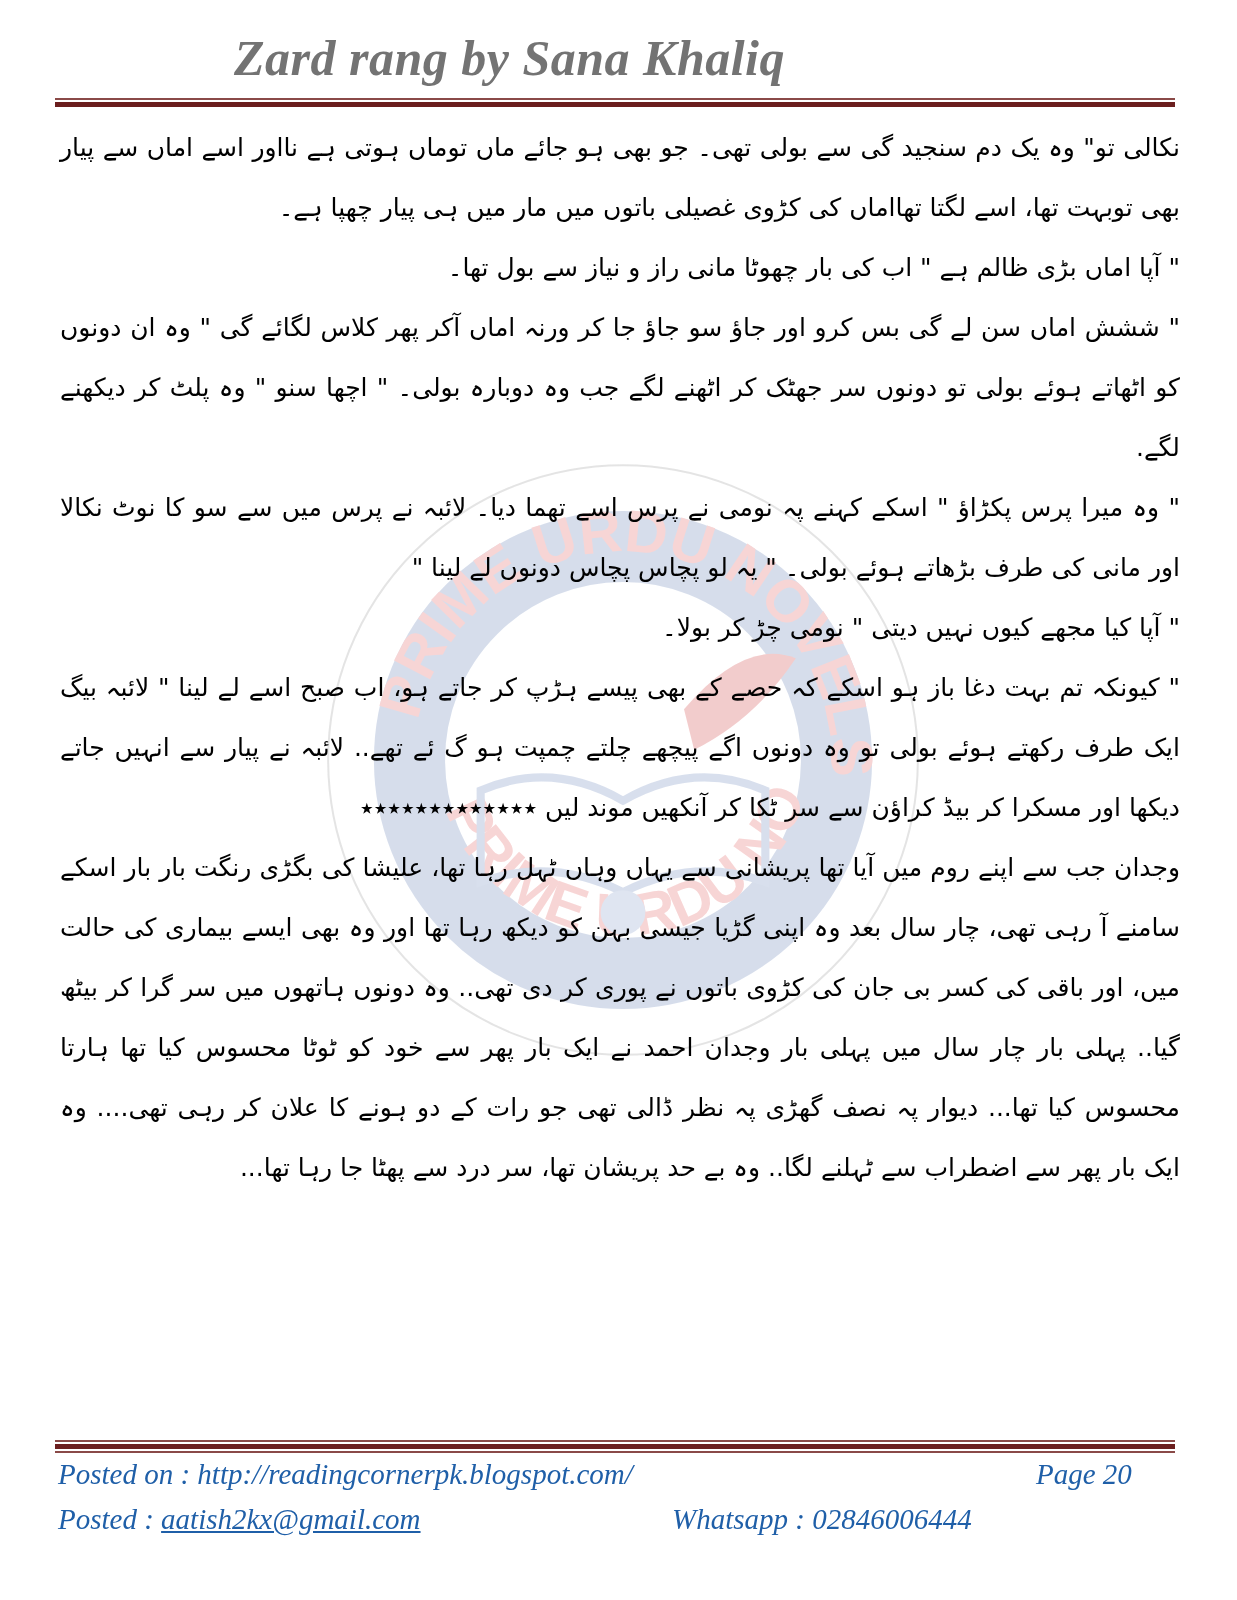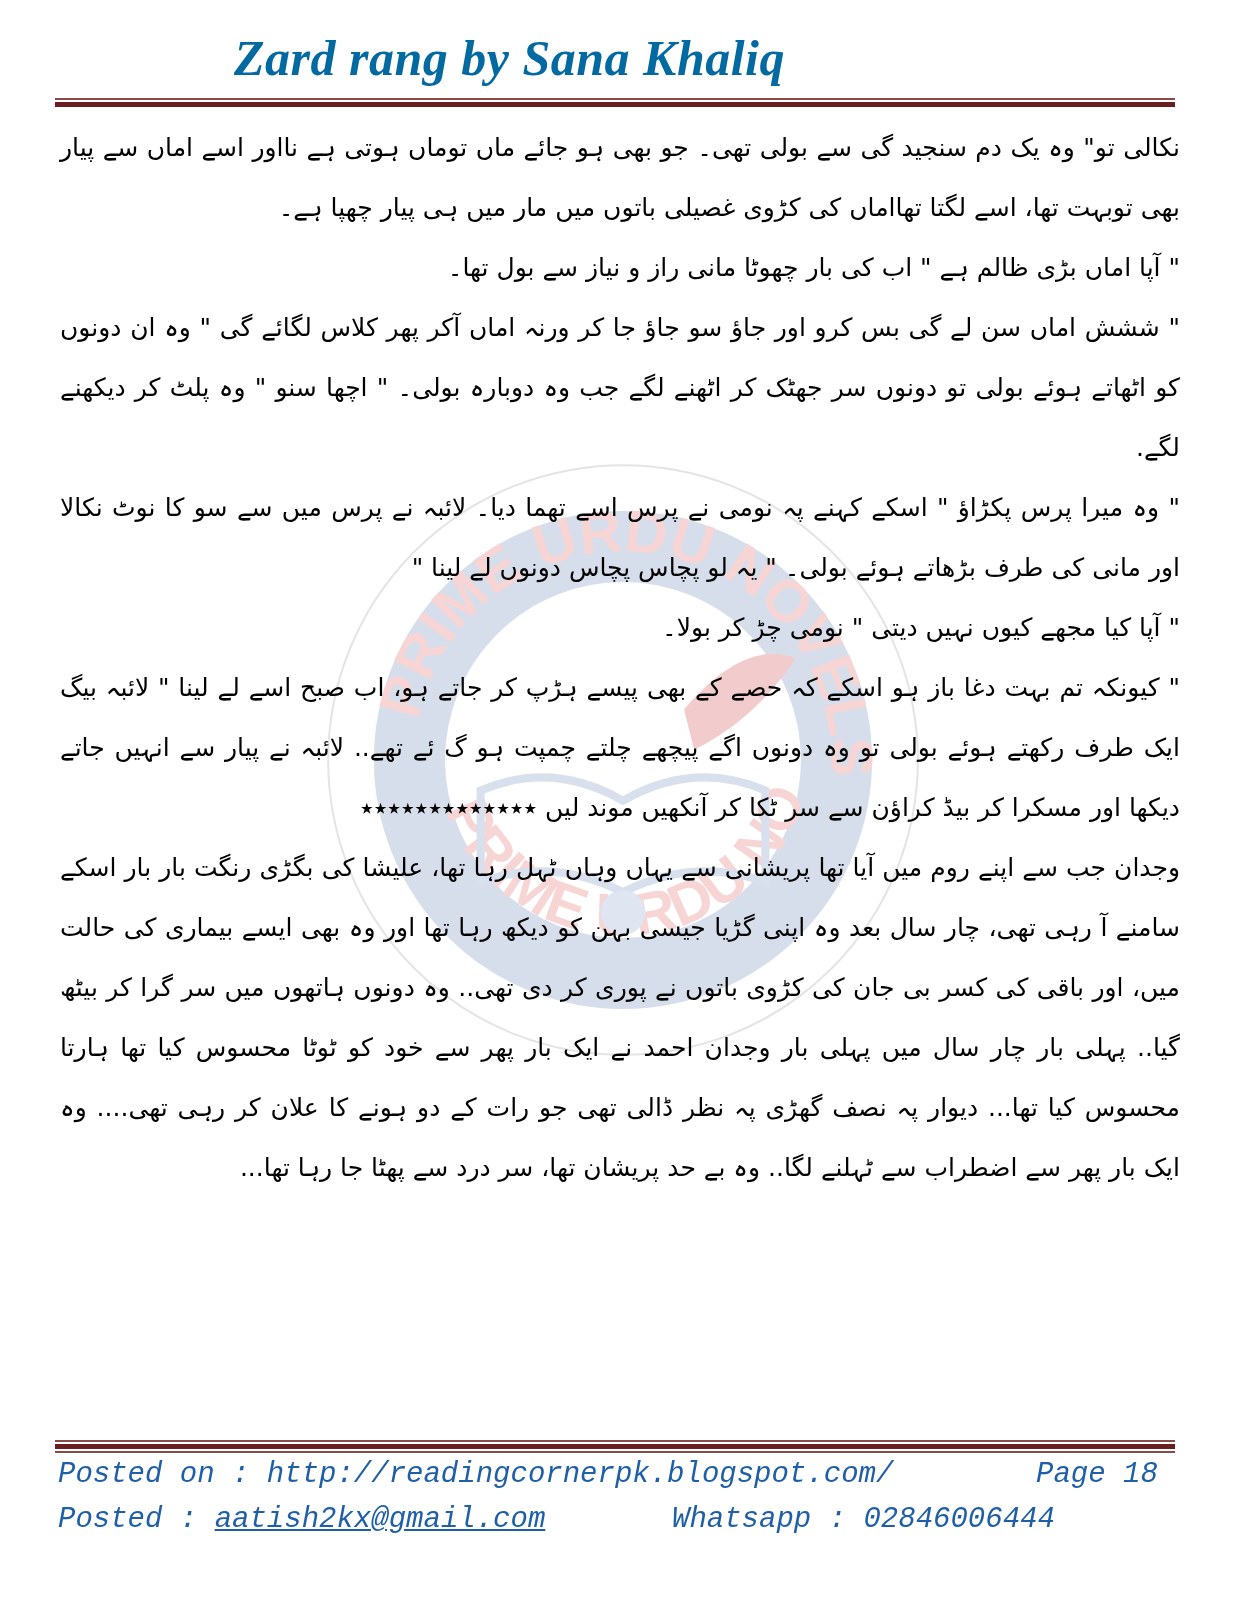--- a/index.html
+++ b/index.html
@@ -7,7 +7,7 @@
     .title {
       position: absolute; left: 0; top: 28px; width: 1019px; text-align: center;
       font-family: "Liberation Serif", serif; font-style: italic; font-weight: bold;
-      font-size: 50px; color: #0369a1; letter-spacing: 0.5px; line-height: 1.2;
+      font-size: 50px; color: #737373; letter-spacing: 0.5px; line-height: 1.2;
     }
     .rule { position: absolute; left: 55px; width: 1120px; }
     .rule .thin { height: 2px; background: #8a4a48; }

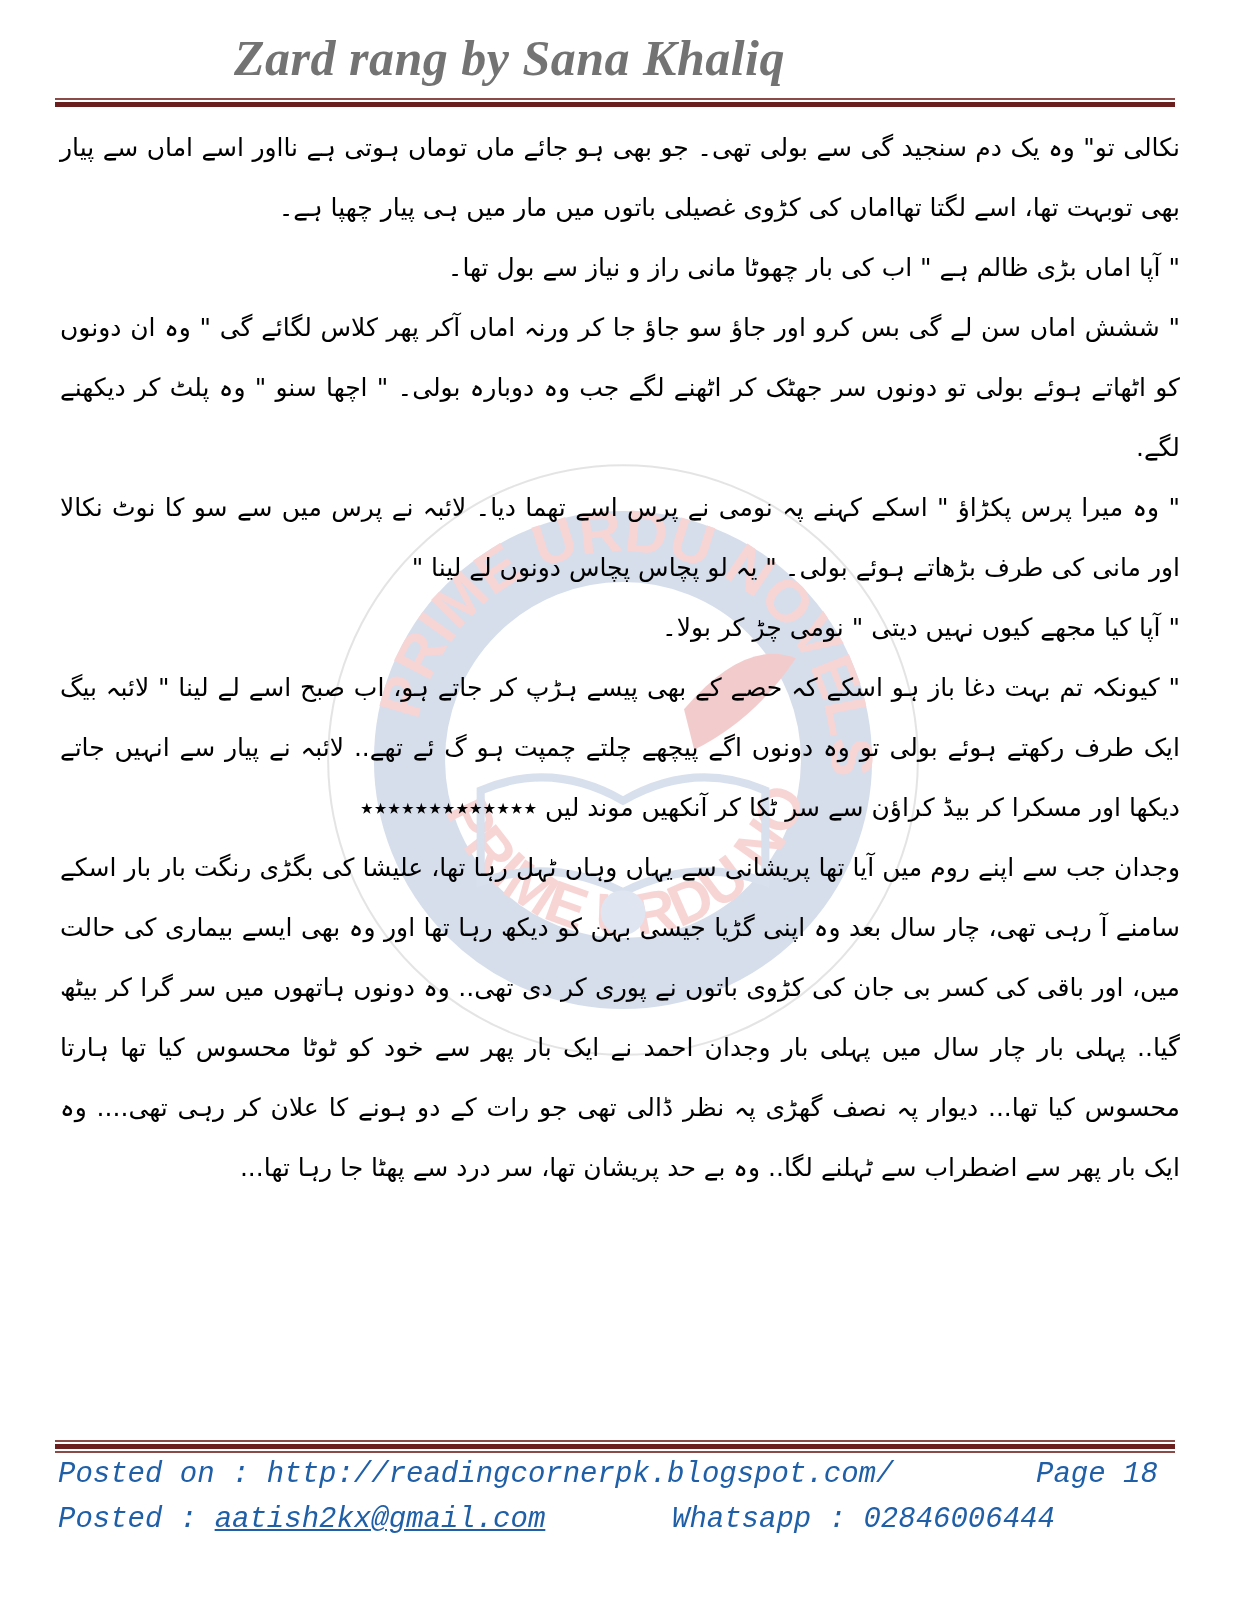--- a/index.html
+++ b/index.html
@@ -24,7 +24,7 @@
       position: absolute; left: 318px; top: 455px; width: 610px; height: 610px;
       z-index: 1; opacity: 0.55;
     }
-    .footer { position: absolute; left: 58px; font-family: Liberation Mono, monospace; font-style: italic; color: #1F5FA8; font-size: 29px; }
+    .footer { position: absolute; left: 58px; font-family: Liberation Serif, serif; font-style: italic; color: #1F5FA8; font-size: 29px; }
     .footer a { color: #1F5FA8; margin-top: 32px; }
   </style>
 </head>

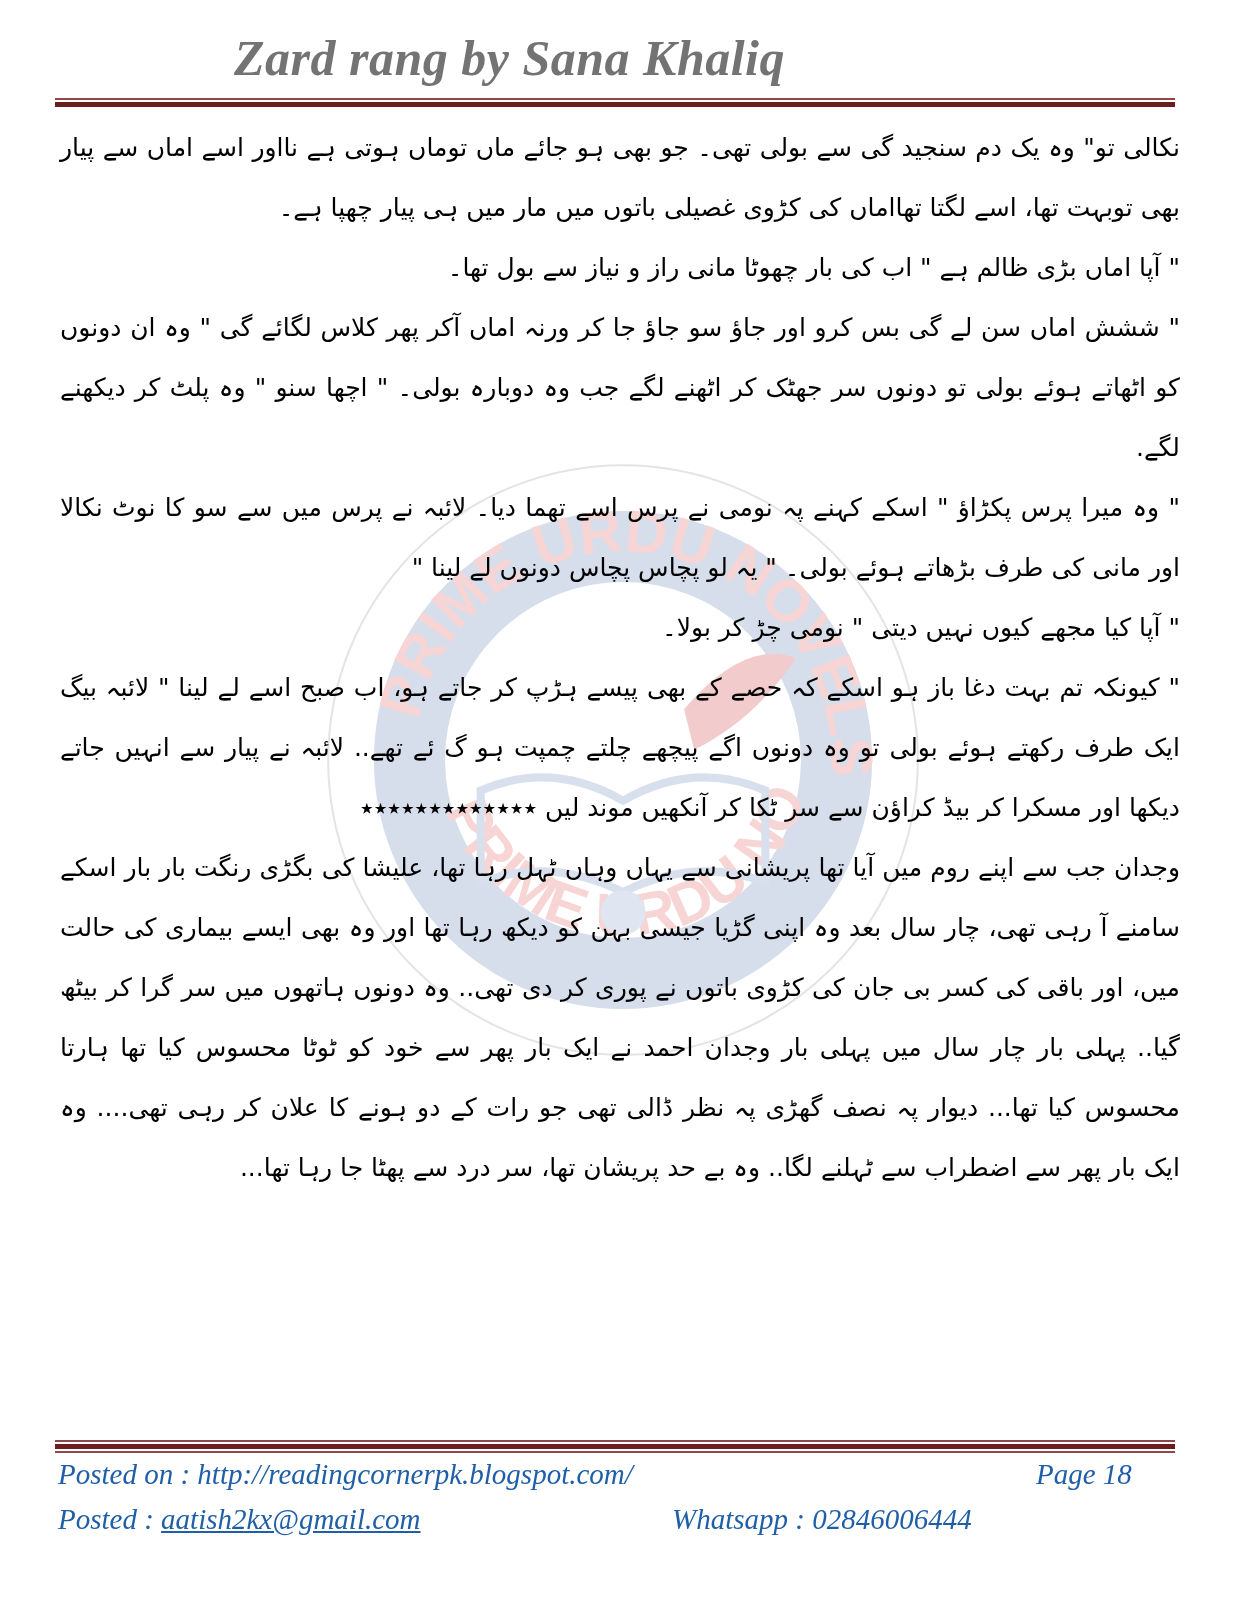--- a/index.html
+++ b/index.html
@@ -77,7 +77,7 @@
 <div class="footer" style="top:1458px;">
   <span>Posted on : </span><span>http://readingcornerpk.blogspot.com/</span>
 </div>
-<div class="footer" style="top:1458px; left:1036px;">Page 18</div>
+<div class="footer" style="top:1458px; left:1036px;">Page 20</div>
 
 <div class="footer" style="top:1503px;">
   <span>Posted : </span><a style="text-decoration:underline;">aatish2kx@gmail.com</a>

